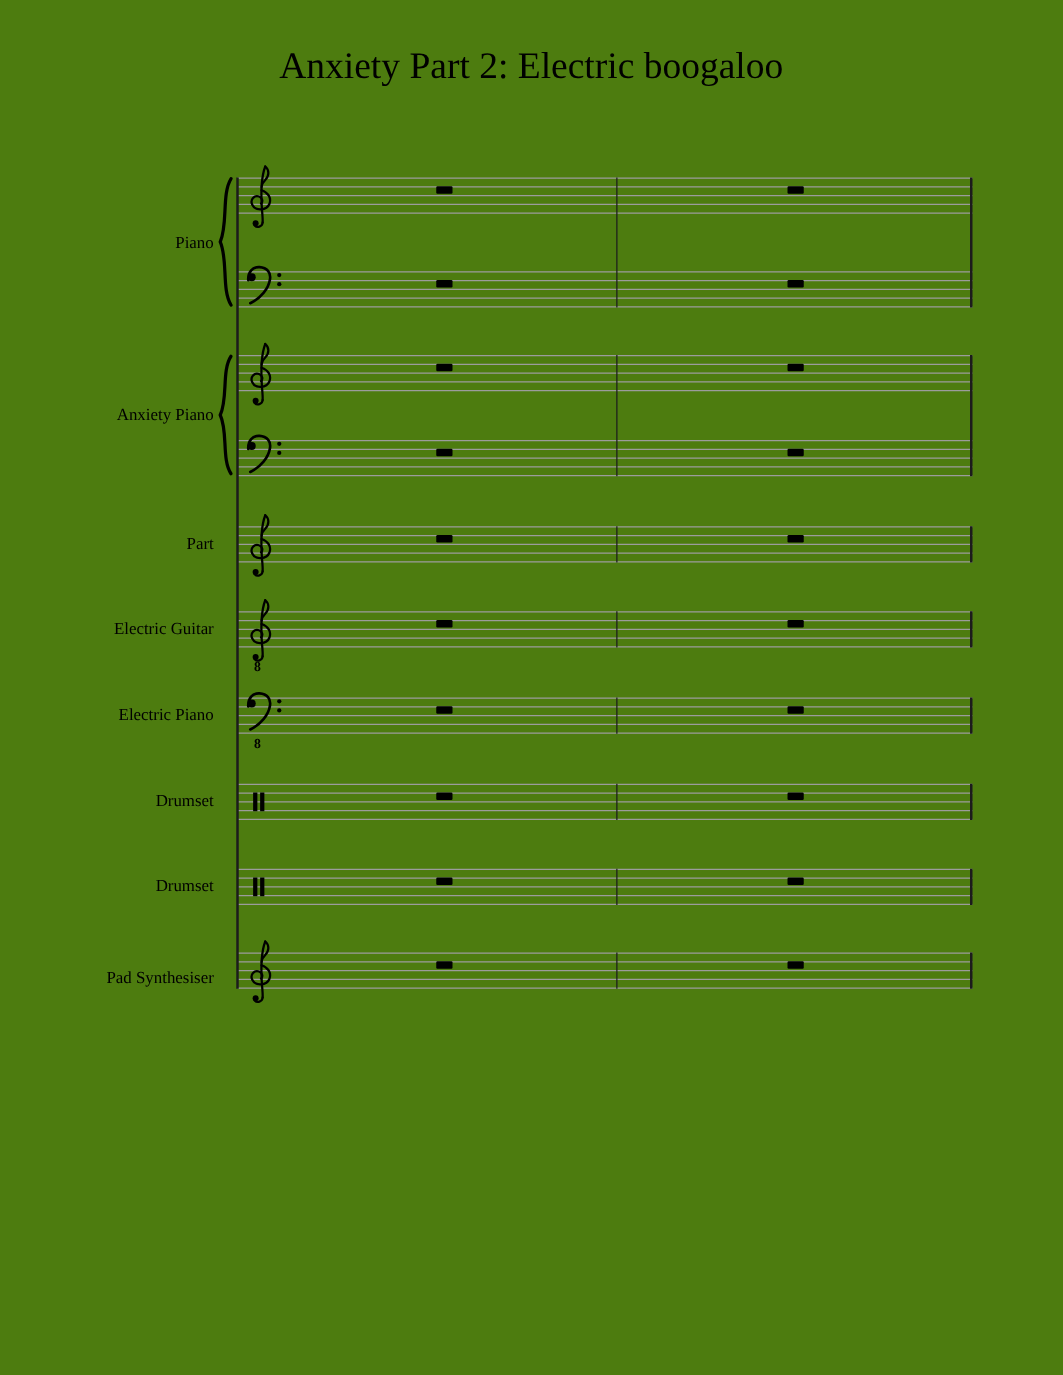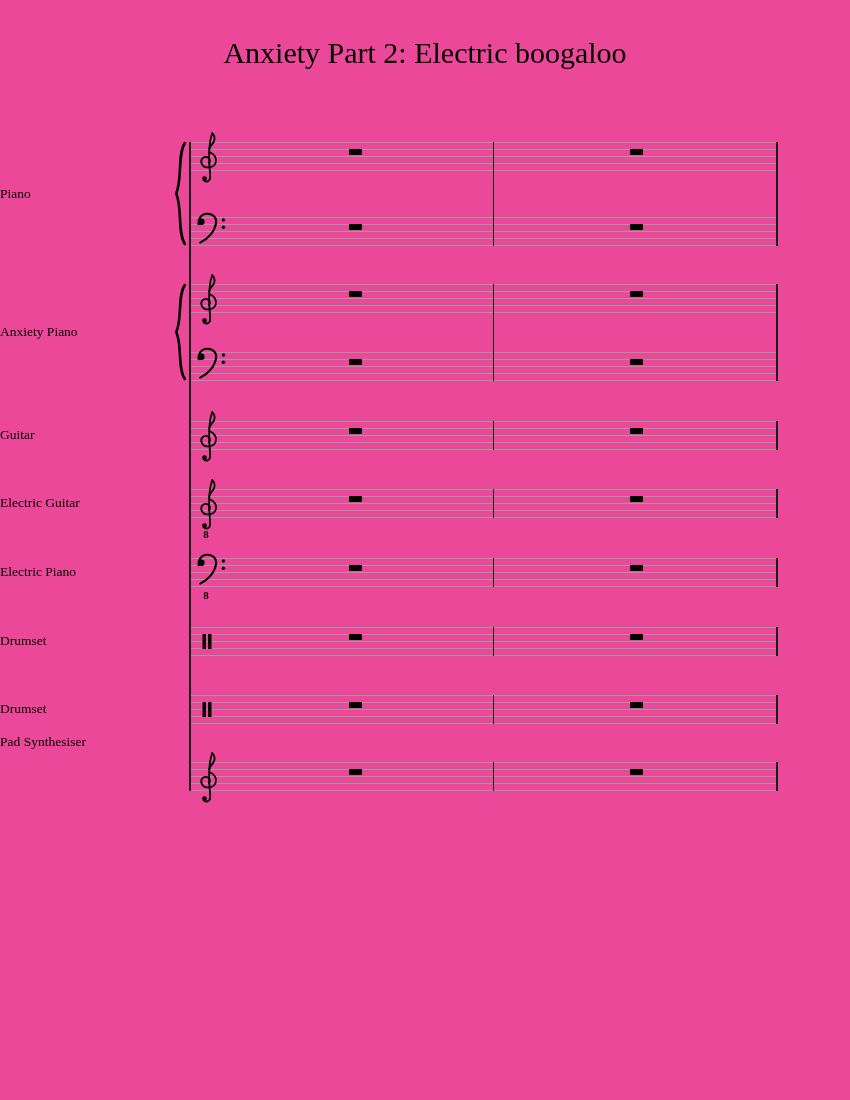--- a/index.html
+++ b/index.html
@@ -30,7 +30,7 @@
 </head>
 <body>
 
-<div class="page" style="--staffcol: #9c9c9c; --barcol: #1c1c1c; --ink: #000000; background: #ec4899;">
+<div class="page" style="--staffcol: #9c9c9c; --barcol: #1c1c1c; --ink: #000000; background: #4d7c0f;">
   <h1 class="score-title">Anxiety Part 2: Electric boogaloo</h1>
   <div id="score" class="abs" style="left:0;top:0;width:850px;height:1100px;">
       <div class="inst-label" style="top: 183.5px; width: 171px;">Piano</div>

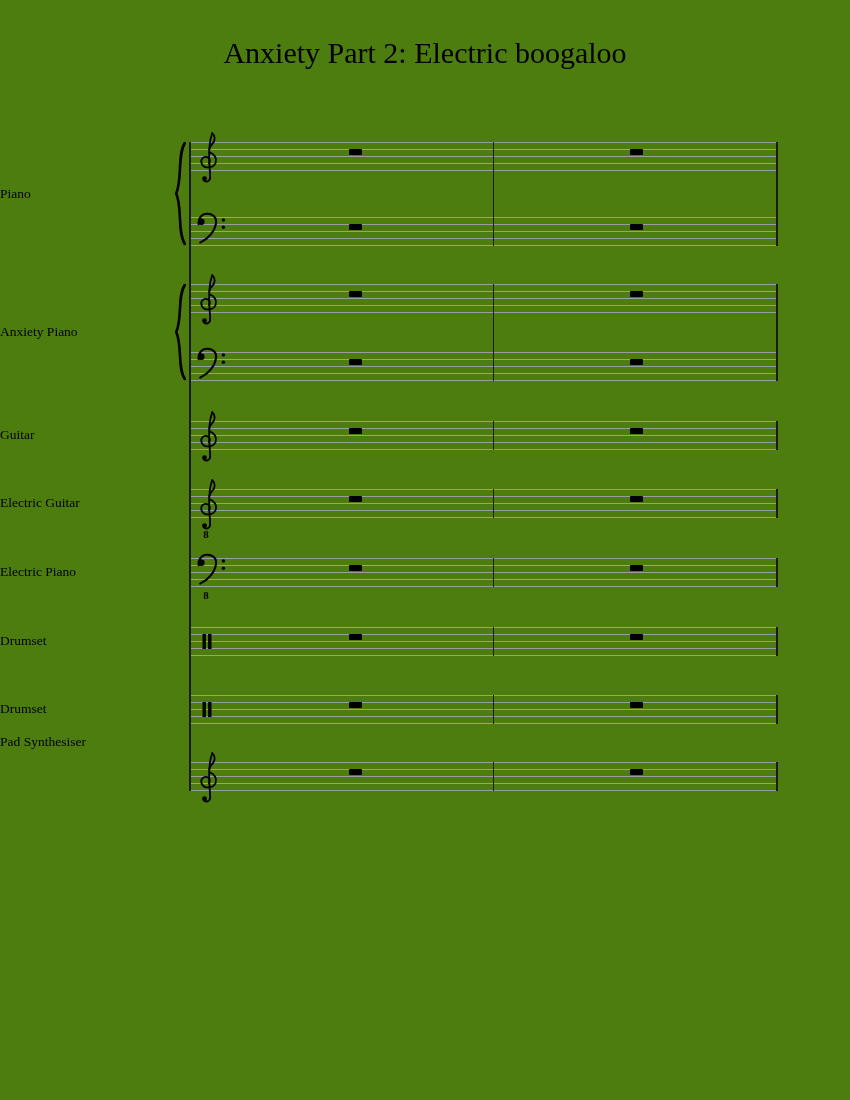--- a/index.html
+++ b/index.html
@@ -18,7 +18,7 @@
   .barline{position:absolute; background:var(--barcol);}
   .whole-rest{position:absolute; background:var(--ink); border-radius:1px;}
   .inst-label{
-    position:absolute; left:0; text-align:left; font-size:13.5px;
+    position:absolute; left:0; text-align:right; font-size:13.5px;
     color:#000; line-height:20px; height:20px; white-space:nowrap;
   }
   .oct{

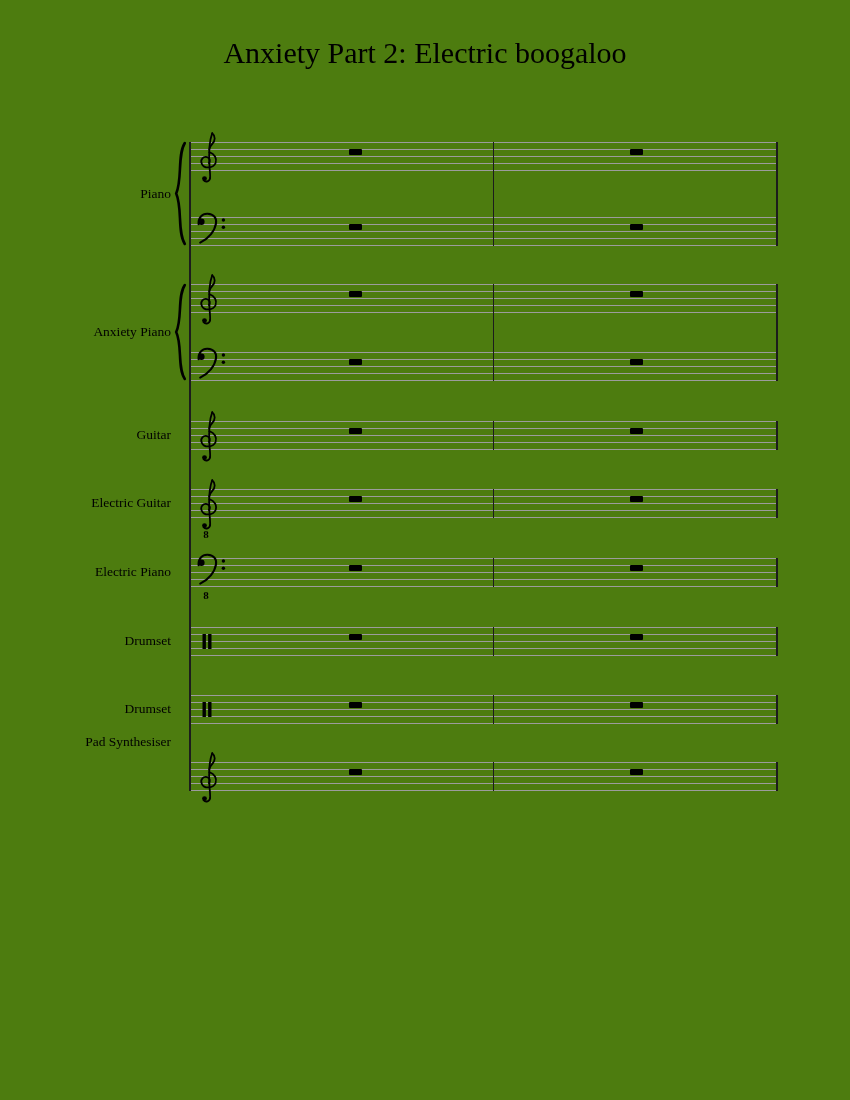--- a/index.html
+++ b/index.html
@@ -99,7 +99,7 @@
       <div class="whole-rest" style="left: 629.5px; top: 359px; width: 13px; height: 5.5px;"></div>
       <div class="barline" style="left: 492.5px; top: 284px; width: 1.6px; height: 97px;"></div>
       <div class="barline" style="left: 776px; top: 284px; width: 1.8px; height: 97px;"></div>
-      <div class="inst-label" style="top: 425px; width: 171px;">Guitar</div>
+      <div class="inst-label" style="top: 425px; width: 171px;">Part</div>
       <div class="staff-line" style="left: 190px; top: 421px; width: 588px;"></div>
       <div class="staff-line" style="left: 190px; top: 428px; width: 588px;"></div>
       <div class="staff-line" style="left: 190px; top: 435px; width: 588px;"></div>

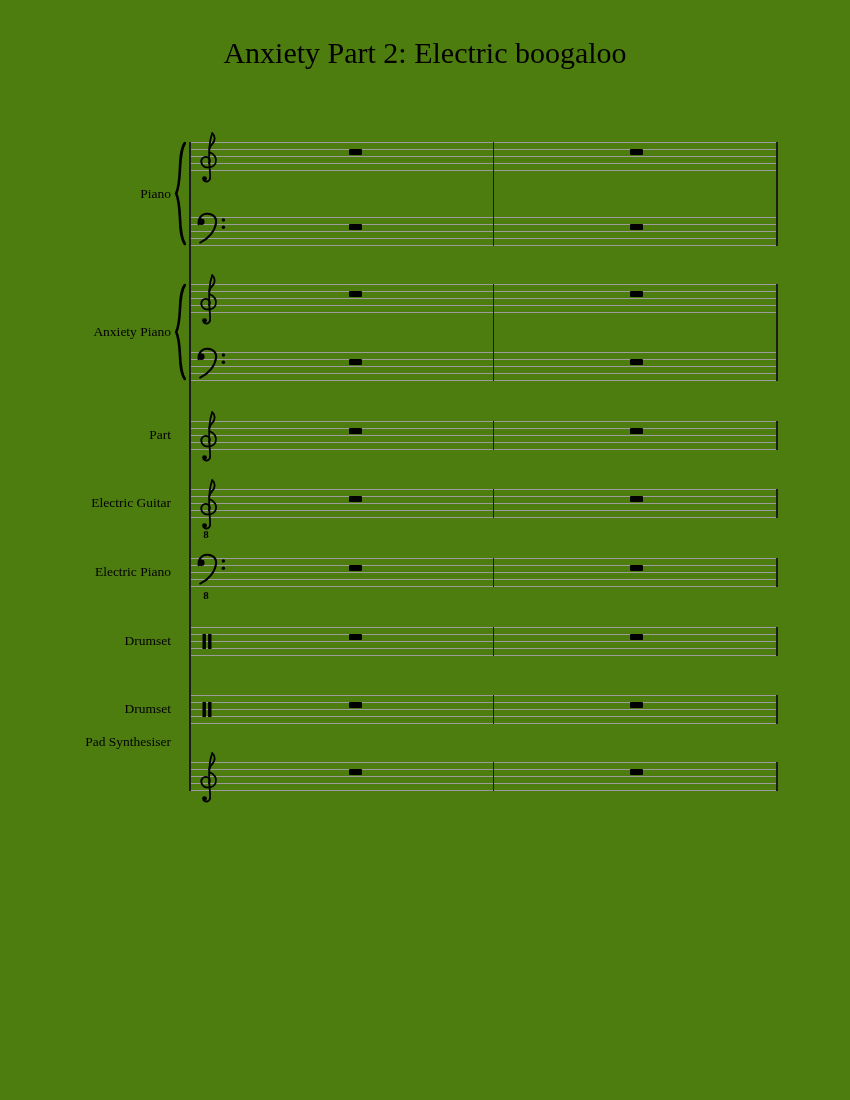--- a/index.html
+++ b/index.html
@@ -179,7 +179,7 @@
       <div class="whole-rest" style="left: 629.5px; top: 702px; width: 13px; height: 5.5px;"></div>
       <div class="barline" style="left: 492.5px; top: 695px; width: 1.6px; height: 29px;"></div>
       <div class="barline" style="left: 776px; top: 695px; width: 1.8px; height: 29px;"></div>
-      <div class="inst-label" style="top: 732px; width: 171px;">Pad Synthesiser</div>
+      <div class="inst-label" style="top: 772px; width: 171px;">Pad Synthesiser</div>
       <div class="staff-line" style="left: 190px; top: 762px; width: 588px;"></div>
       <div class="staff-line" style="left: 190px; top: 769px; width: 588px;"></div>
       <div class="staff-line" style="left: 190px; top: 776px; width: 588px;"></div>

